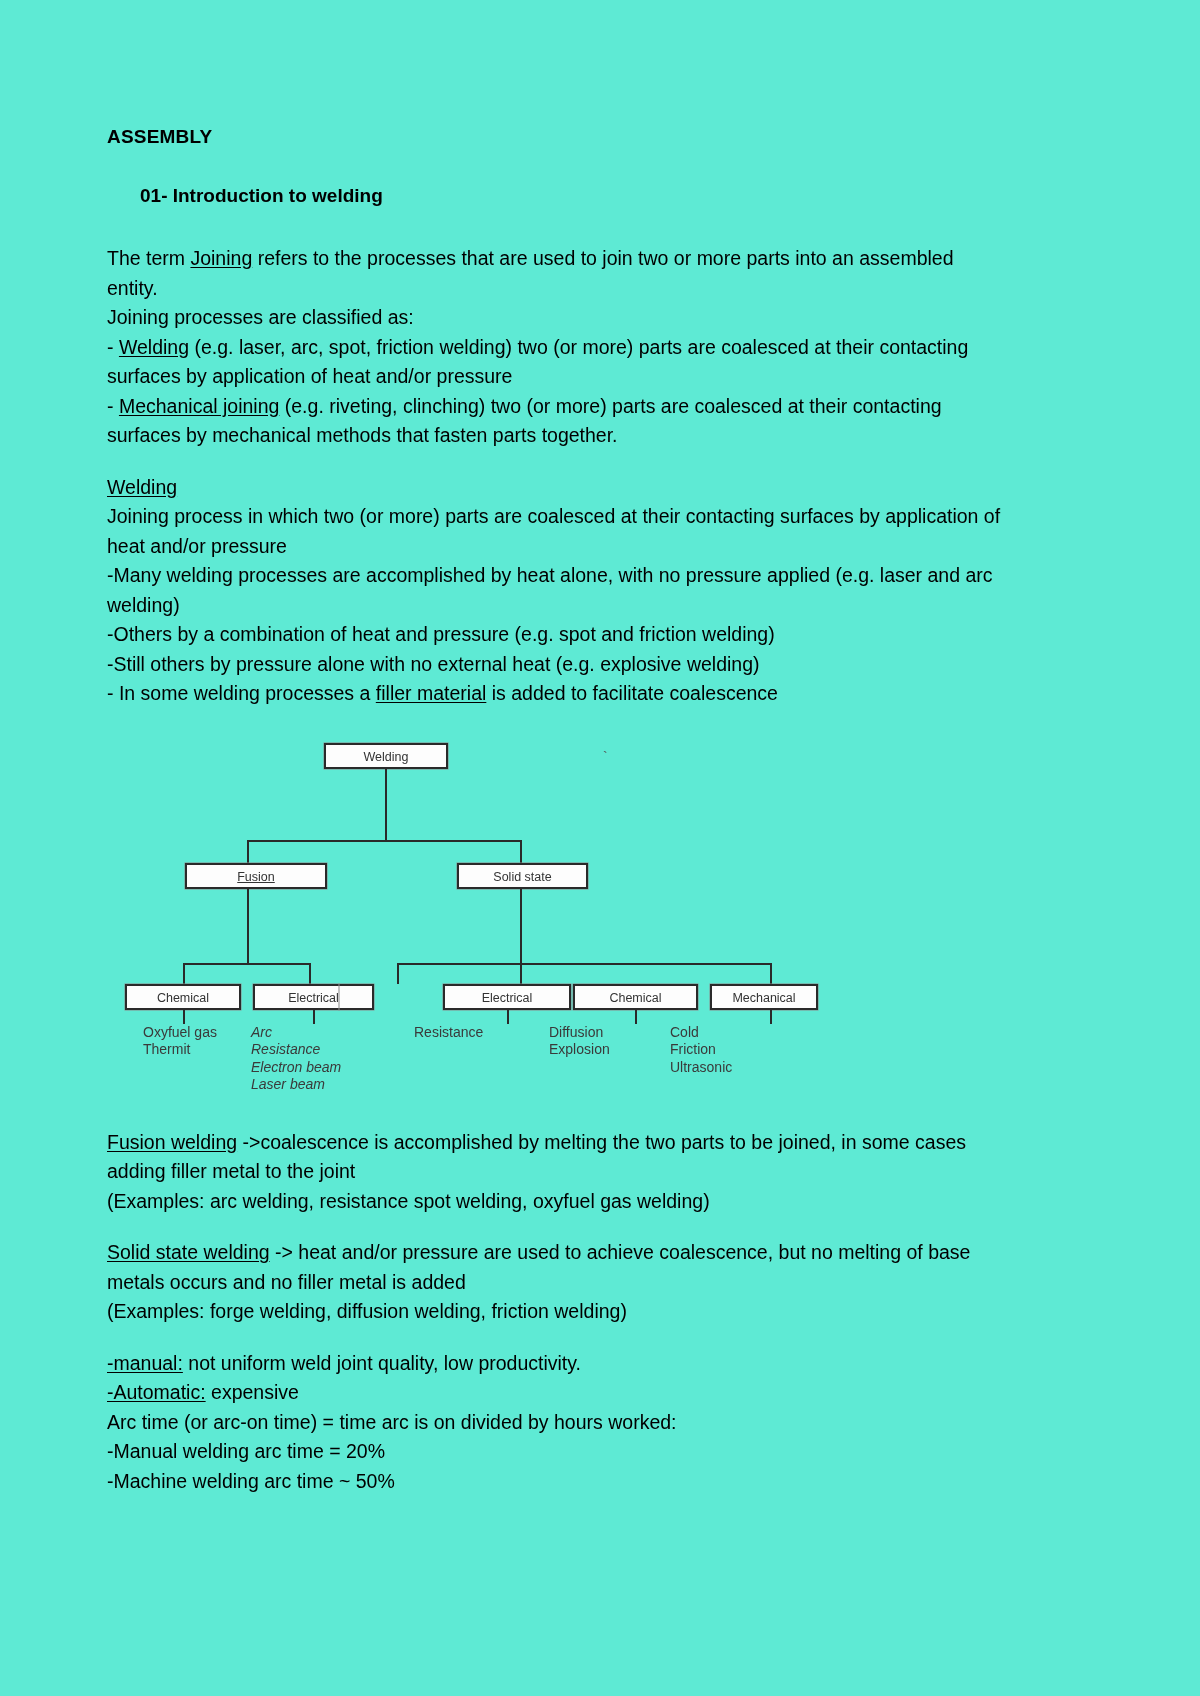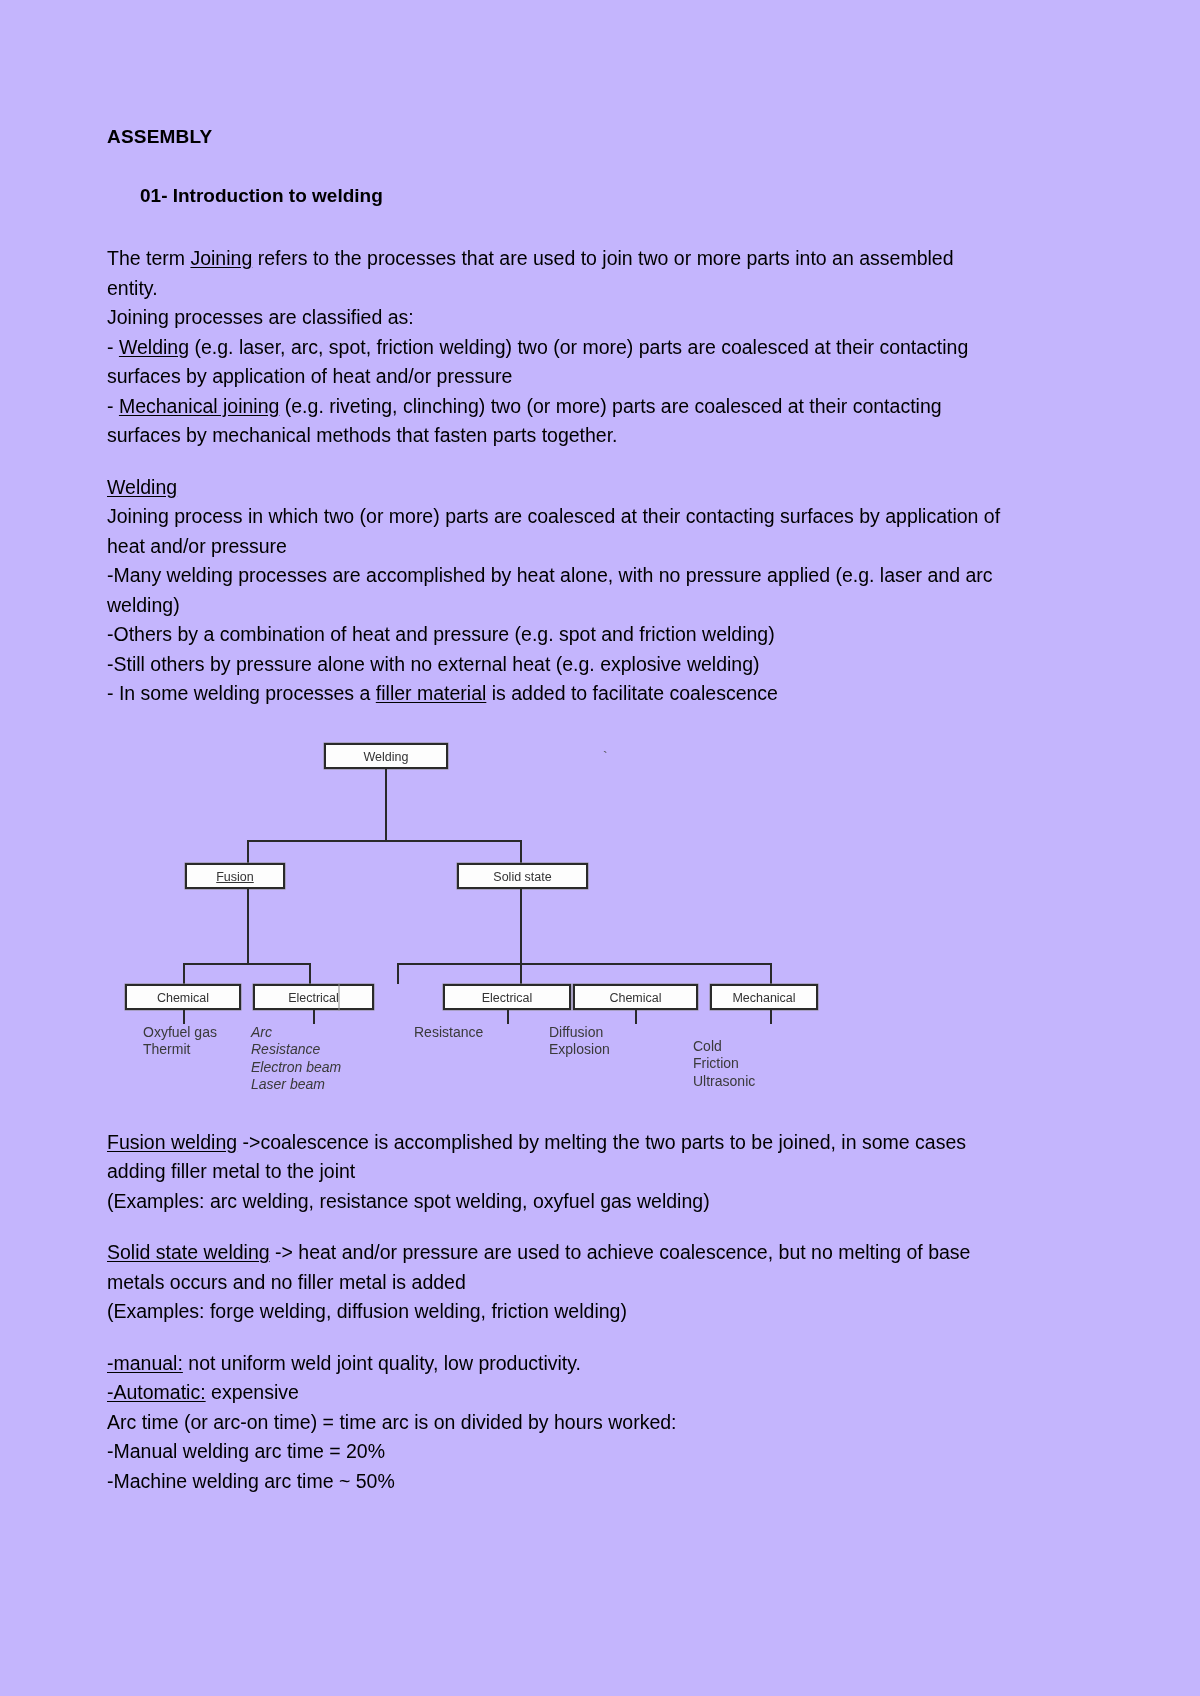--- a/index.html
+++ b/index.html
@@ -15,7 +15,7 @@
     position: relative;
     width: 1200px;
     height: 1696px;
-    background: #c4b5fd;
+    background: #5eead4;
     margin: 0 auto;
     overflow: hidden;
   }

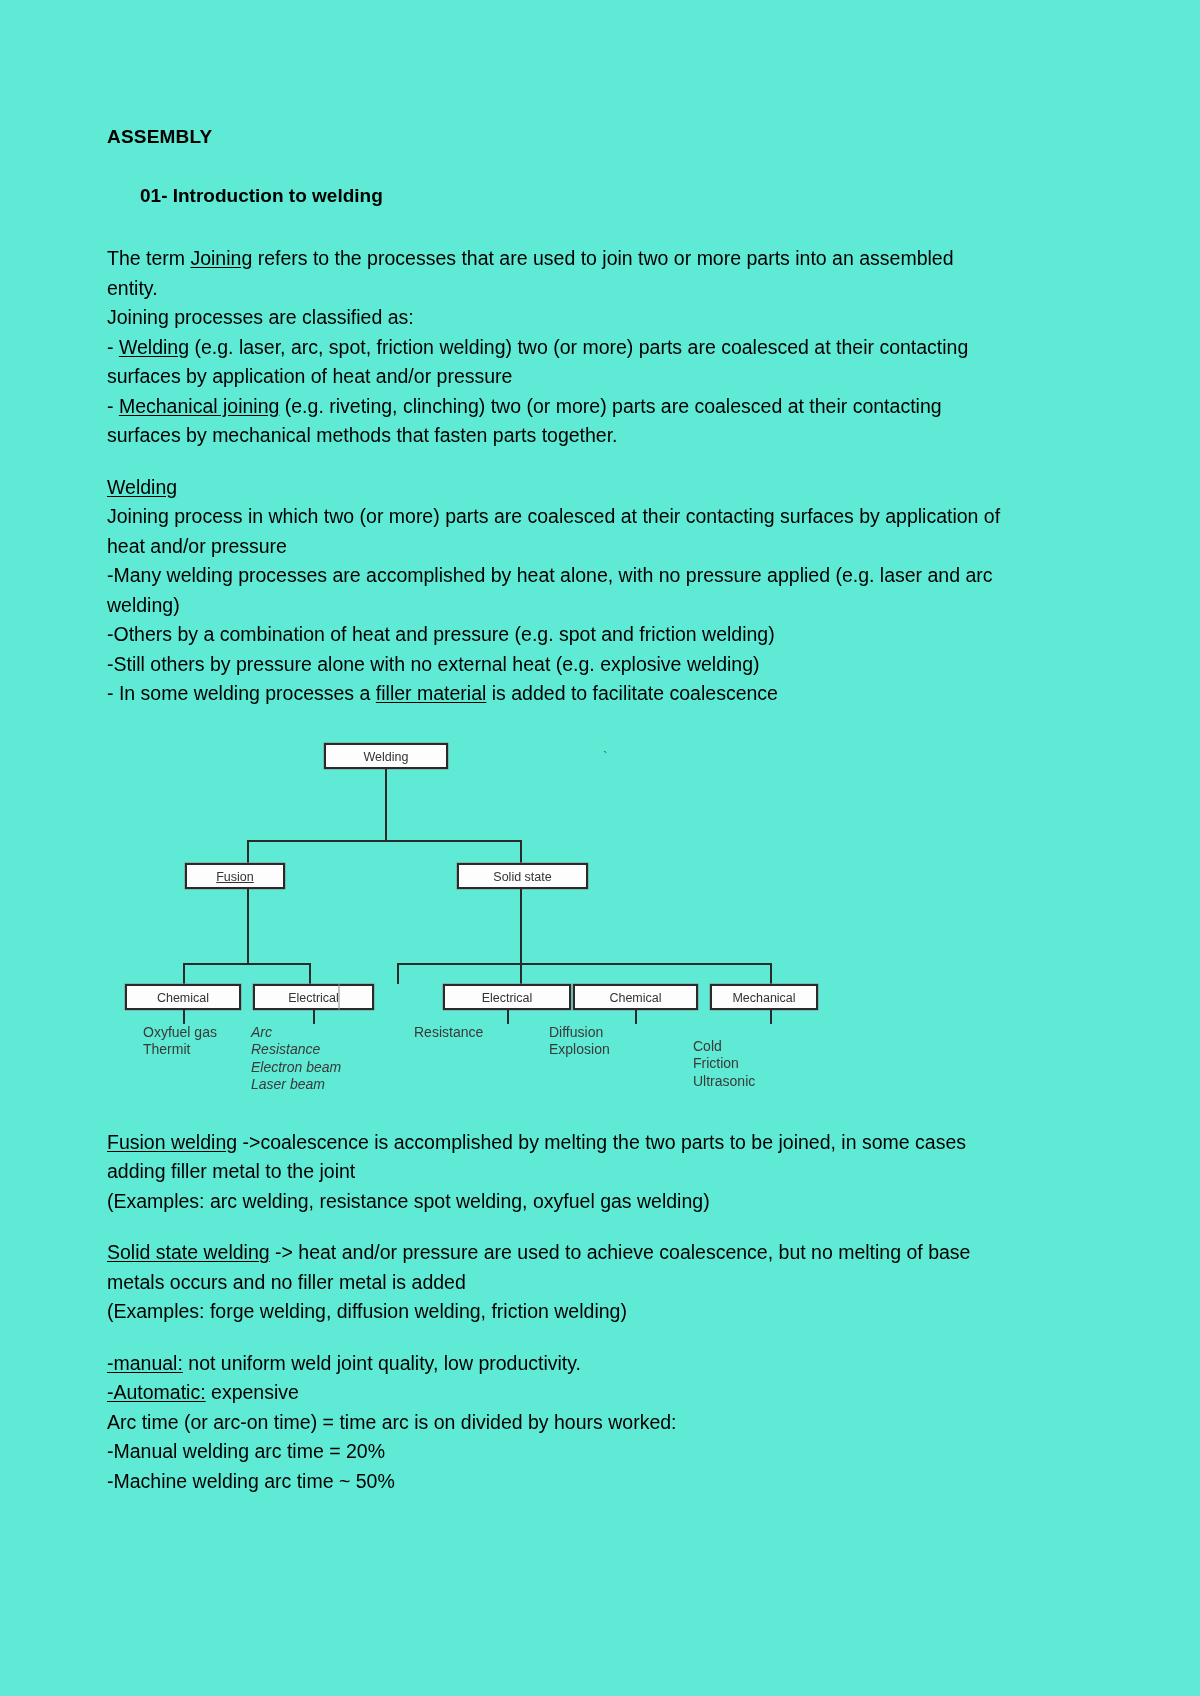--- a/index.html
+++ b/index.html
@@ -138,7 +138,7 @@
       <div class="vline" style="left:140px; top:109px; height:23px;"></div>
       <div class="vline" style="left:413px; top:109px; height:23px;"></div>
 
-      <div class="dbox" style="left:78px; top:132px; width:100px;text-decoration:underline;">Fusion</div>
+      <div class="dbox" style="left:78px; top:132px; width:142px;text-decoration:underline;">Fusion</div>
       <div class="dbox" style="left:350px; top:132px; width:131px;">Solid state</div>
 
       <div class="vline" style="left:140px; top:158px; height:74px;"></div>

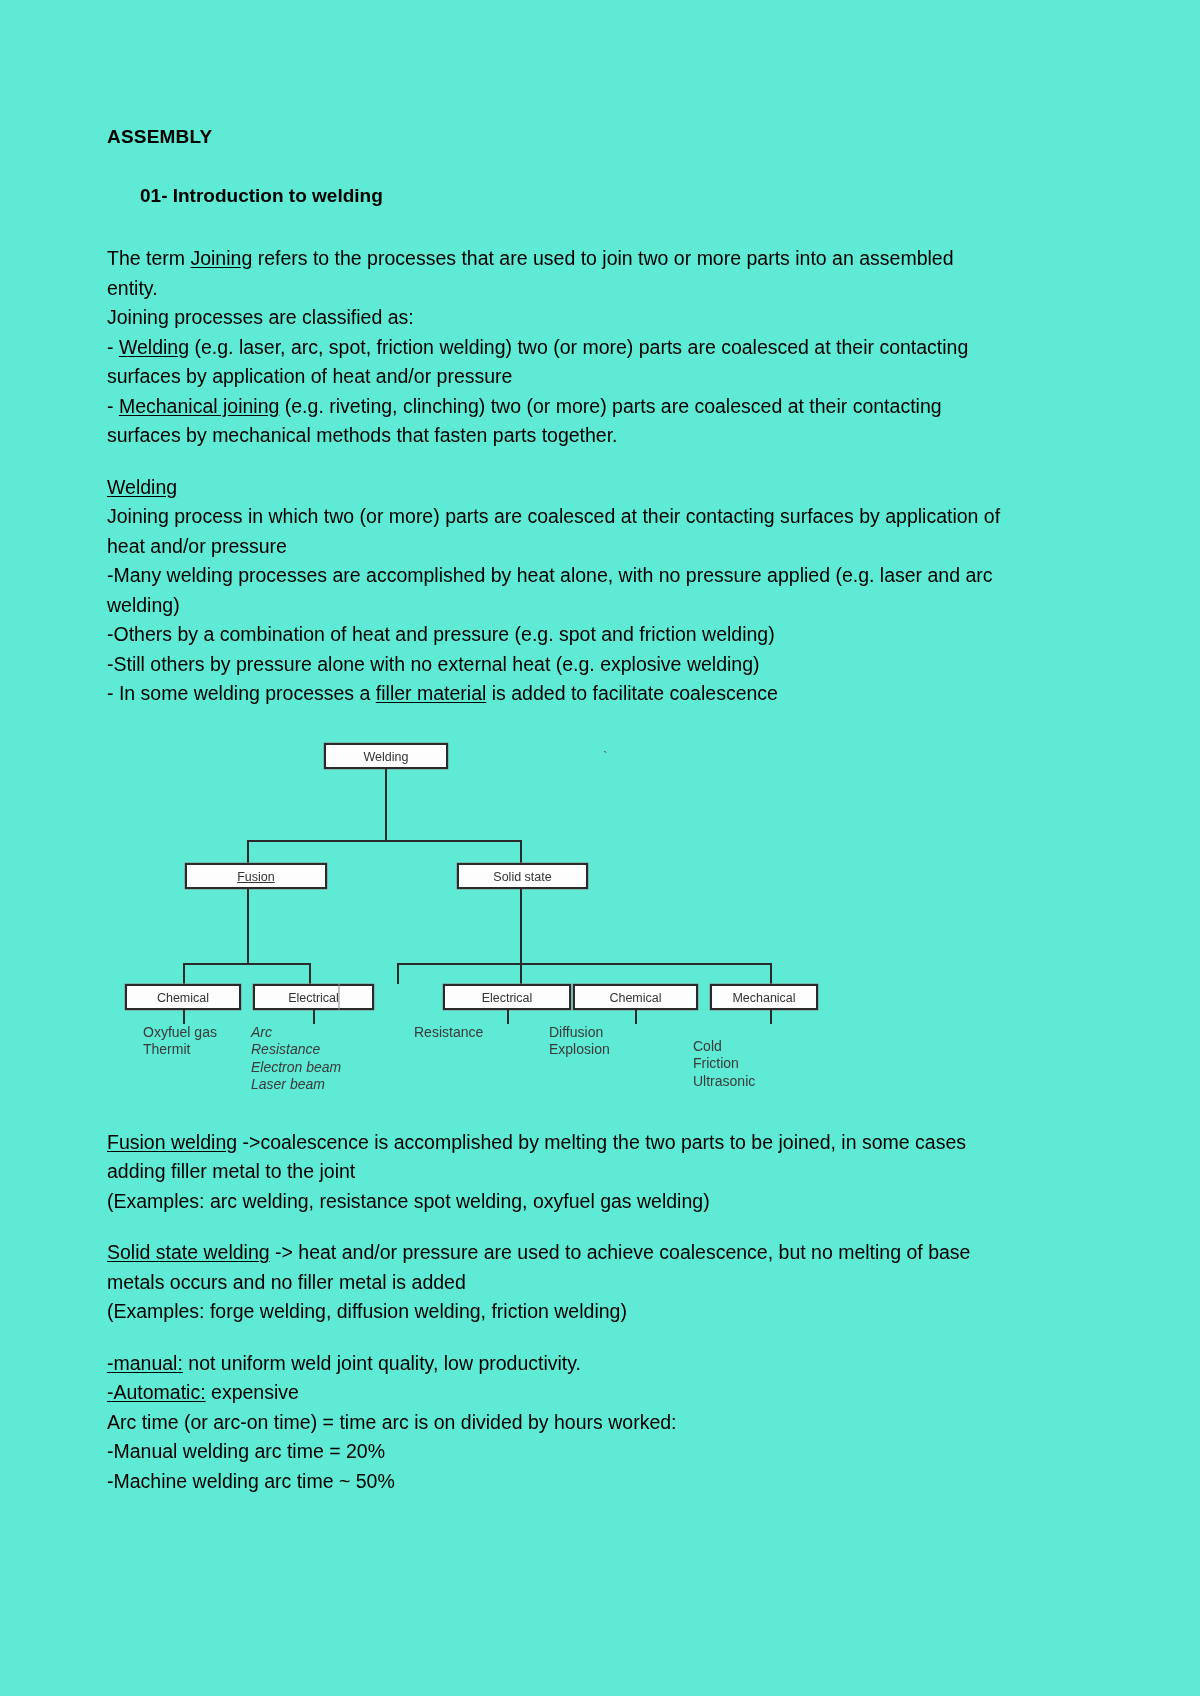--- a/index.html
+++ b/index.html
@@ -174,7 +174,7 @@
       <div class="leaflist" style="left:307px; top:293px;">Resistance</div>
       <div class="leaflist" style="left:442px; top:293px;">Diffusion
 Explosion</div>
-      <div class="leaflist" style="left:563px; top:307px;margin-left:23px;">Cold
+      <div class="leaflist" style="left:563px; top:293px;">Cold
 Friction
 Ultrasonic</div>
     </div>

